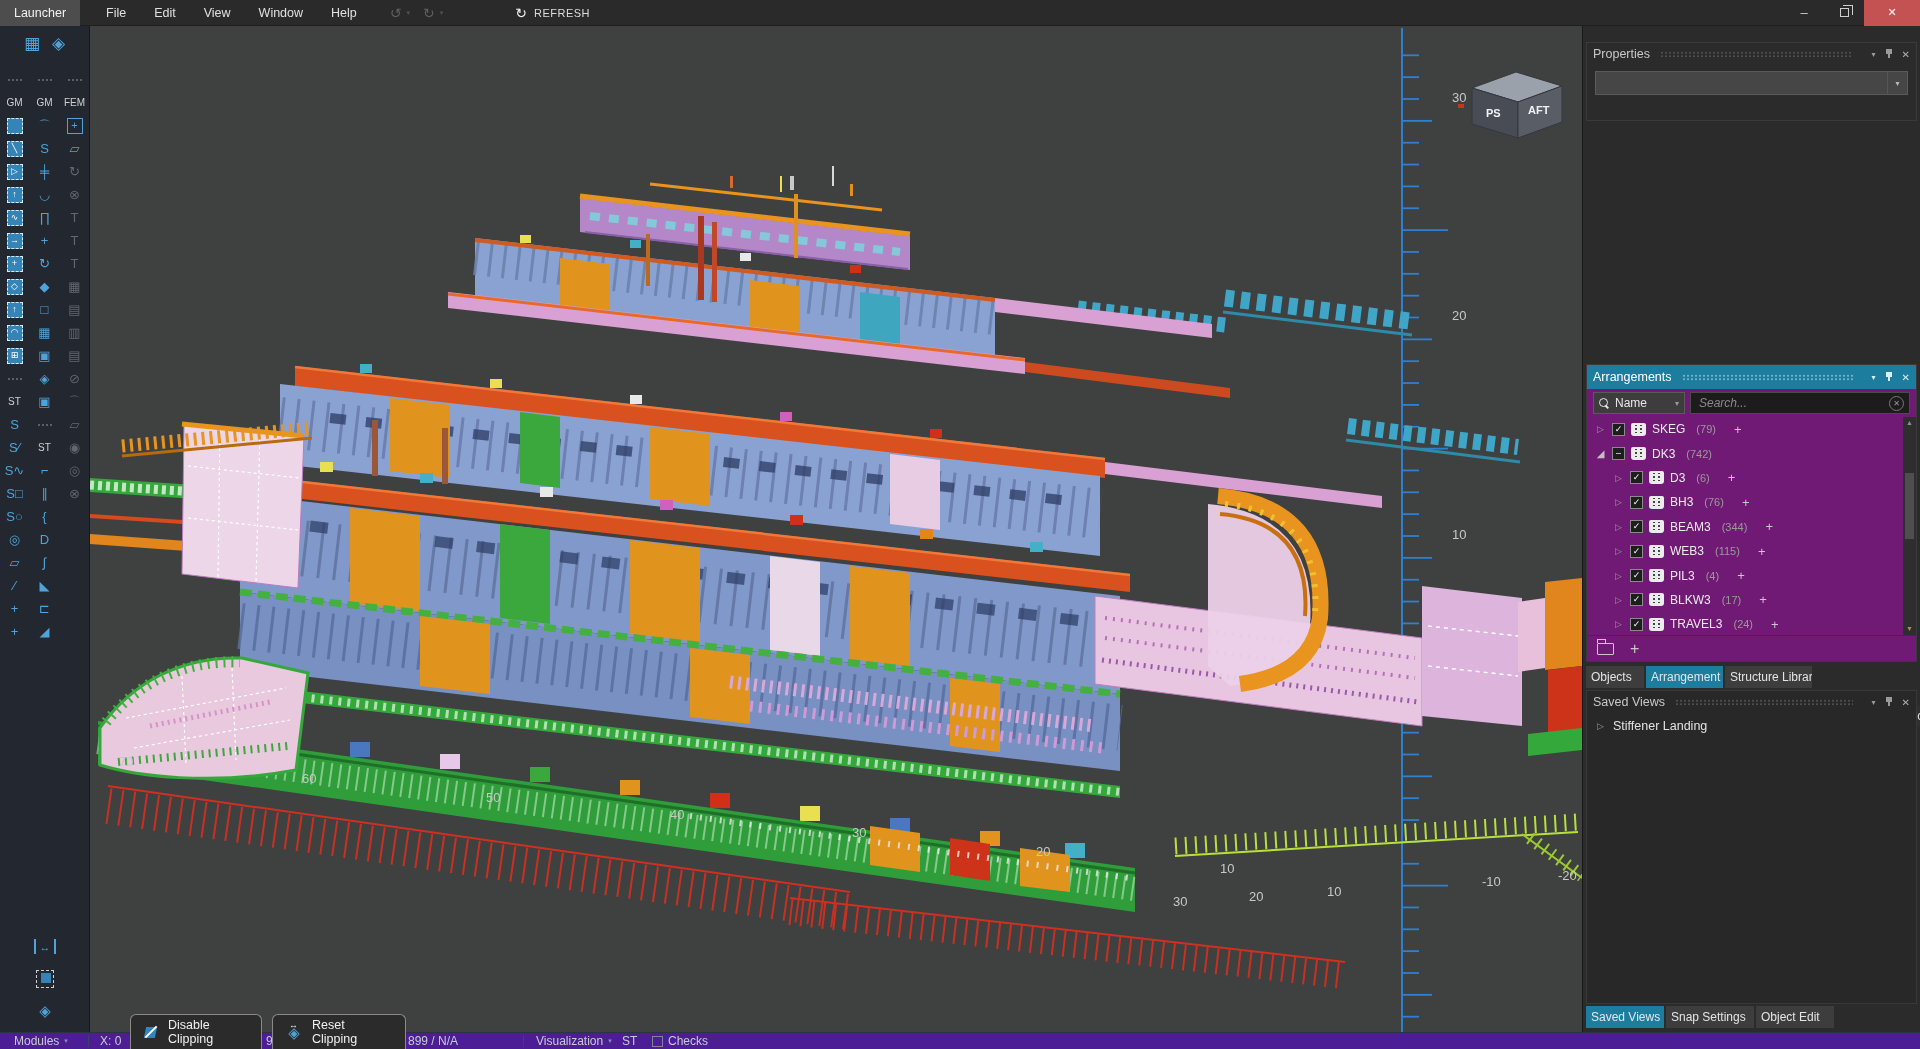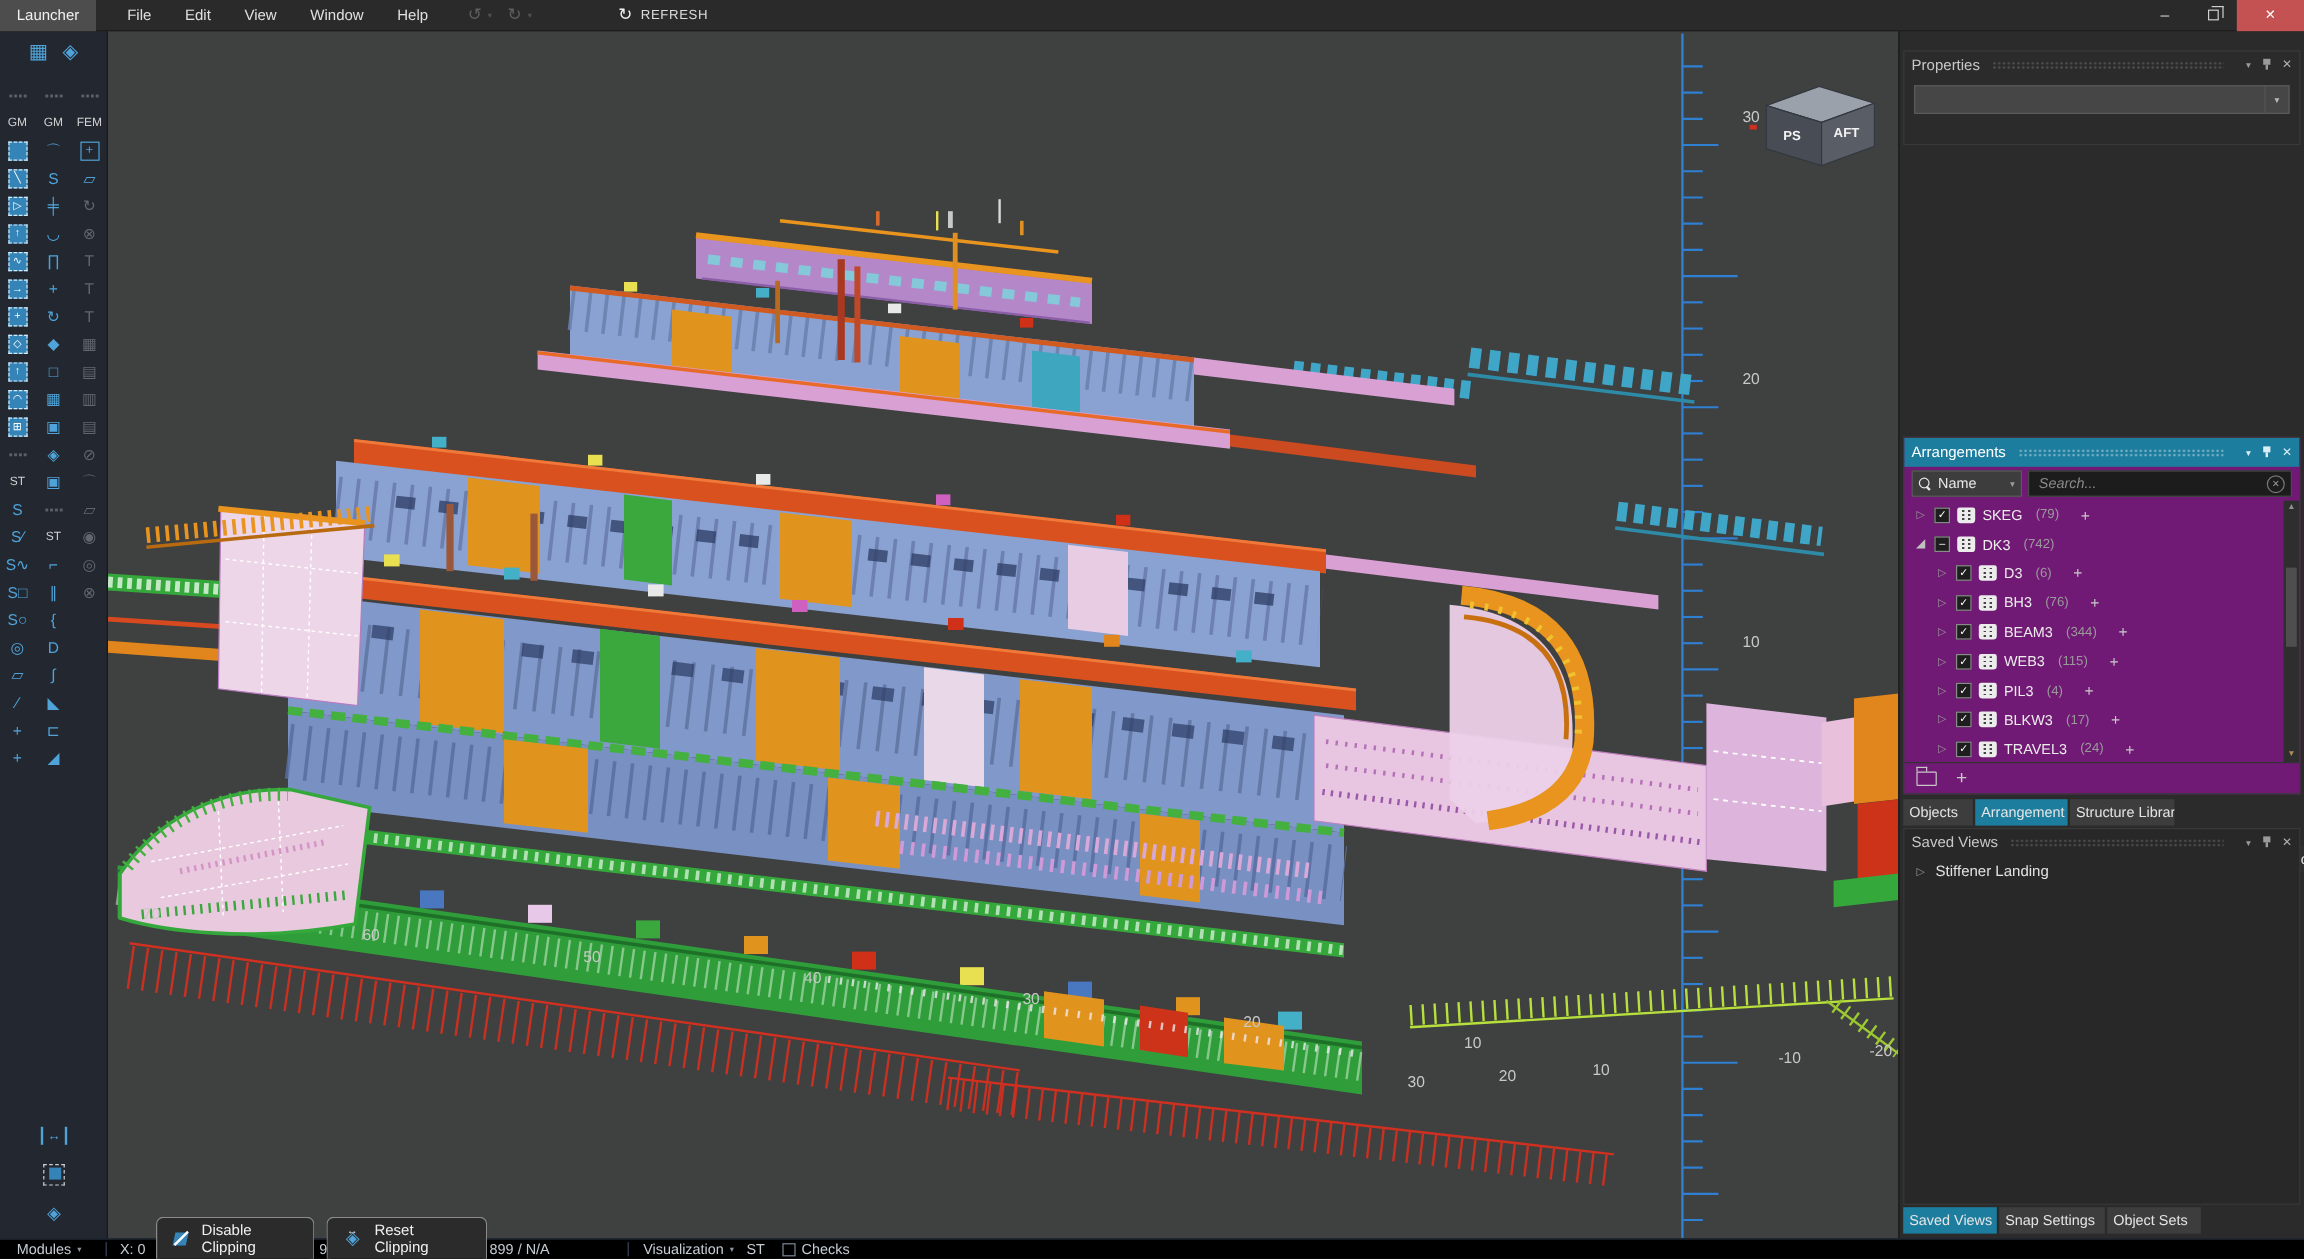--- a/index.html
+++ b/index.html
@@ -788,7 +788,7 @@
         <span>Snap Settings</span>
       </div>
       <div class="rtab" style="width: 78px;">
-        <span>Object Sets</span>
+        <span>Object Edit</span>
       </div>
     </div>
 </div>

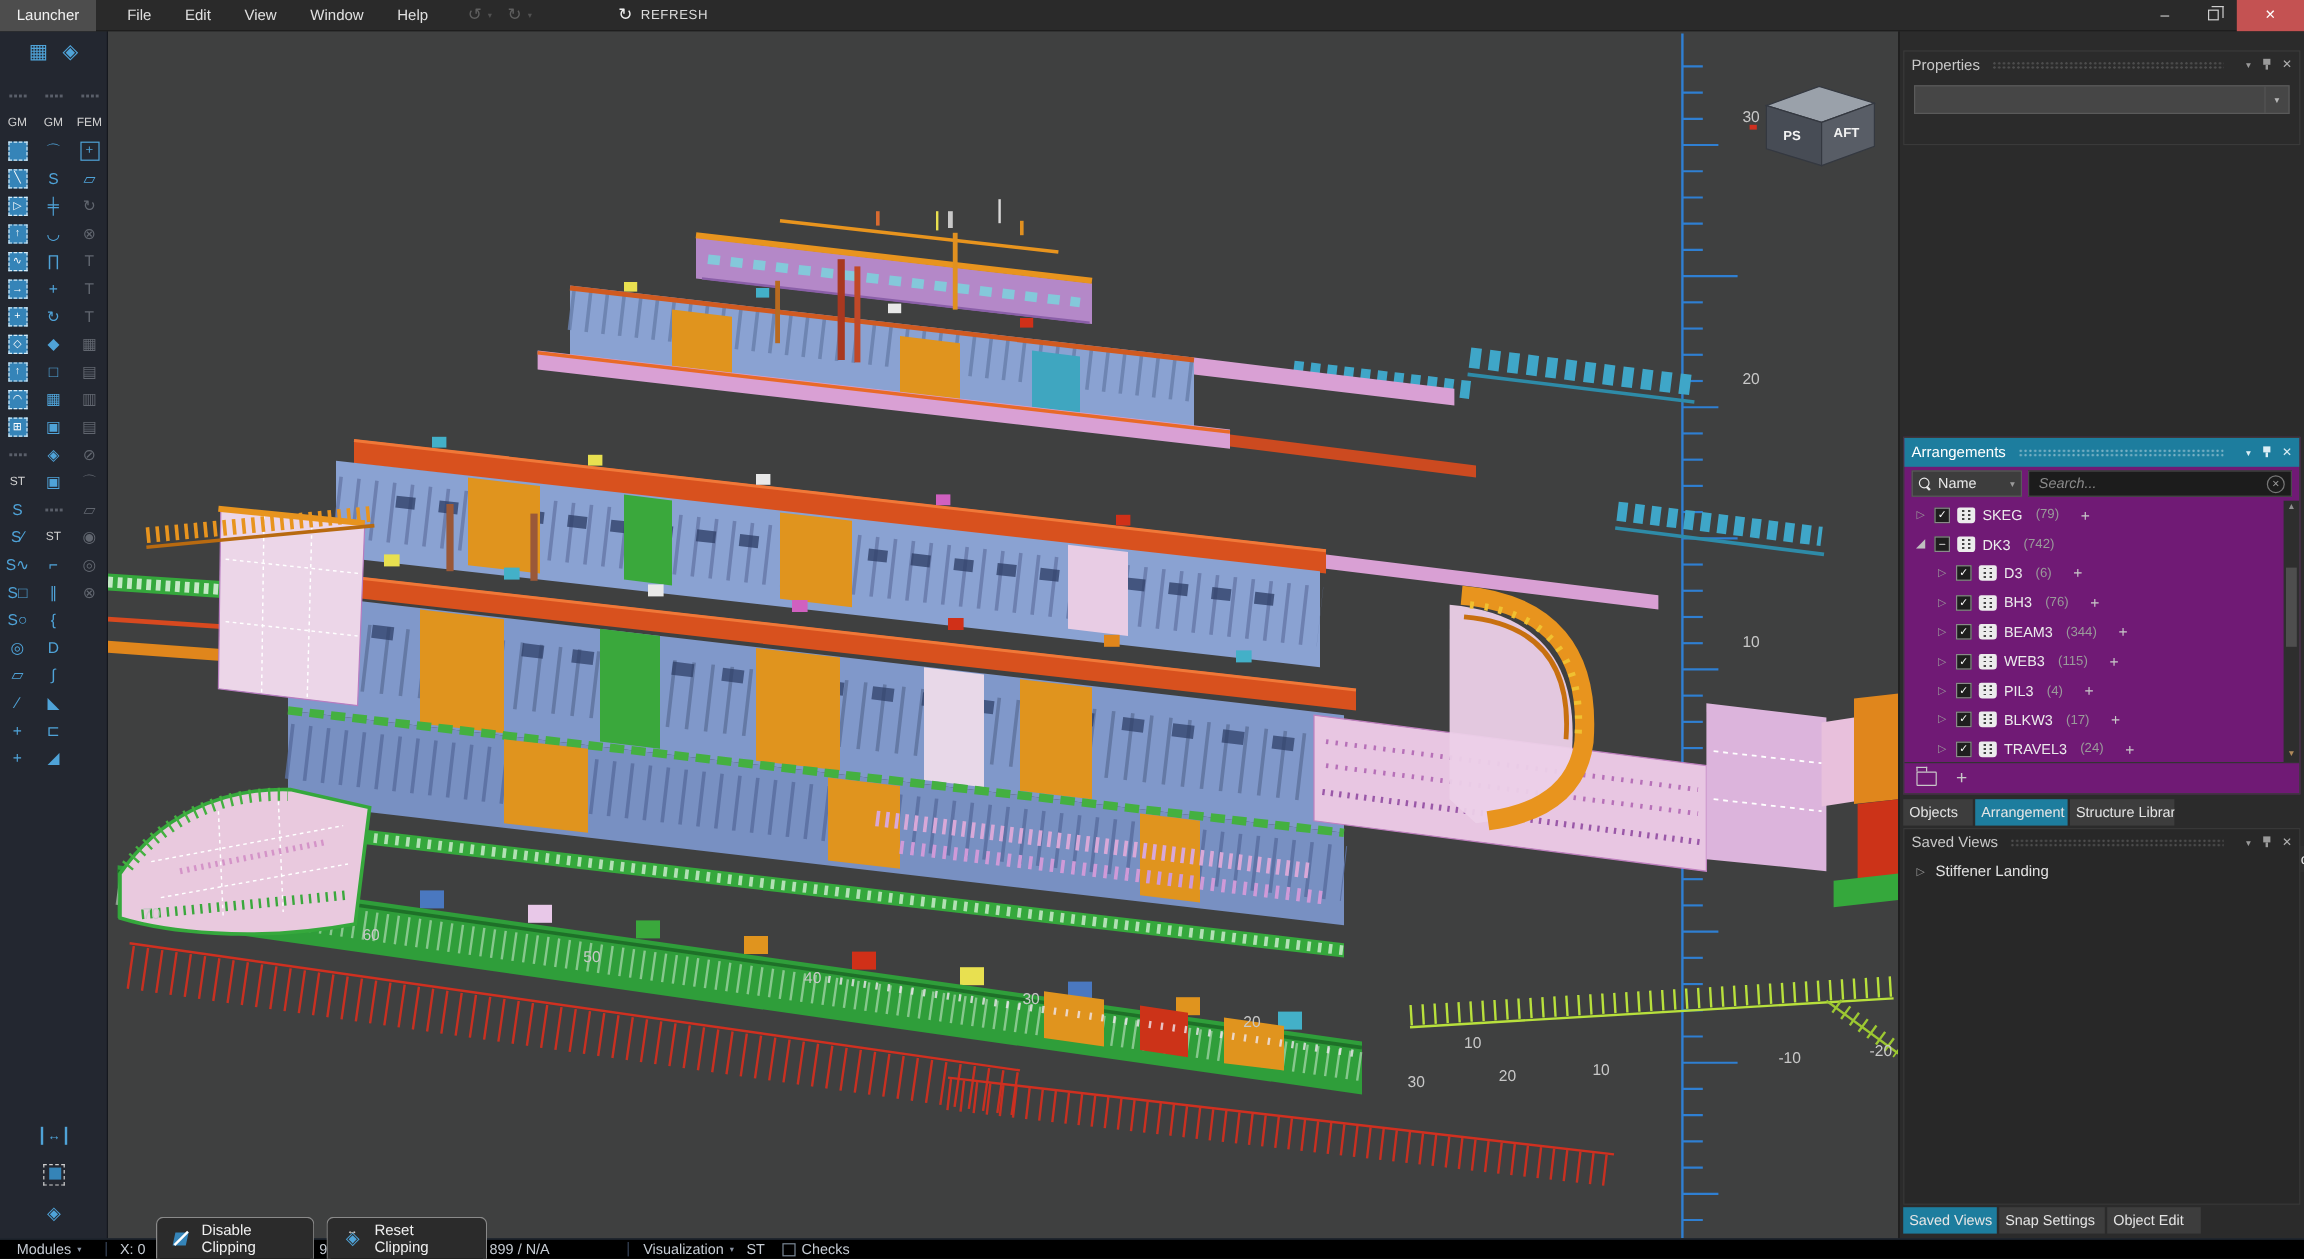--- a/index.html
+++ b/index.html
@@ -108,7 +108,7 @@
 .gdot{width:8px;height:8px;border-radius:50%;background:#44c04e;margin-right:5px;flex:none}
 
 
-#status-bar{position:absolute;left:0;right:0;top:1032px;height:17px;background:#000000;border-top:1px solid #2a3442;color:#c6ccd4;font-size:12px;z-index:40}
+#status-bar{position:absolute;left:0;right:0;top:1032px;height:17px;background:#4c1d95;border-top:1px solid #2a3442;color:#c6ccd4;font-size:12px;z-index:40}
 .sb-item{position:absolute;top:0;height:16px;display:flex;align-items:center;gap:5px;white-space:nowrap}
 .sb-sep{position:absolute;top:2px;width:1px;height:12px;background:#39455a}
 .sb-caret{font-size:7px;color:#8a93a3}

